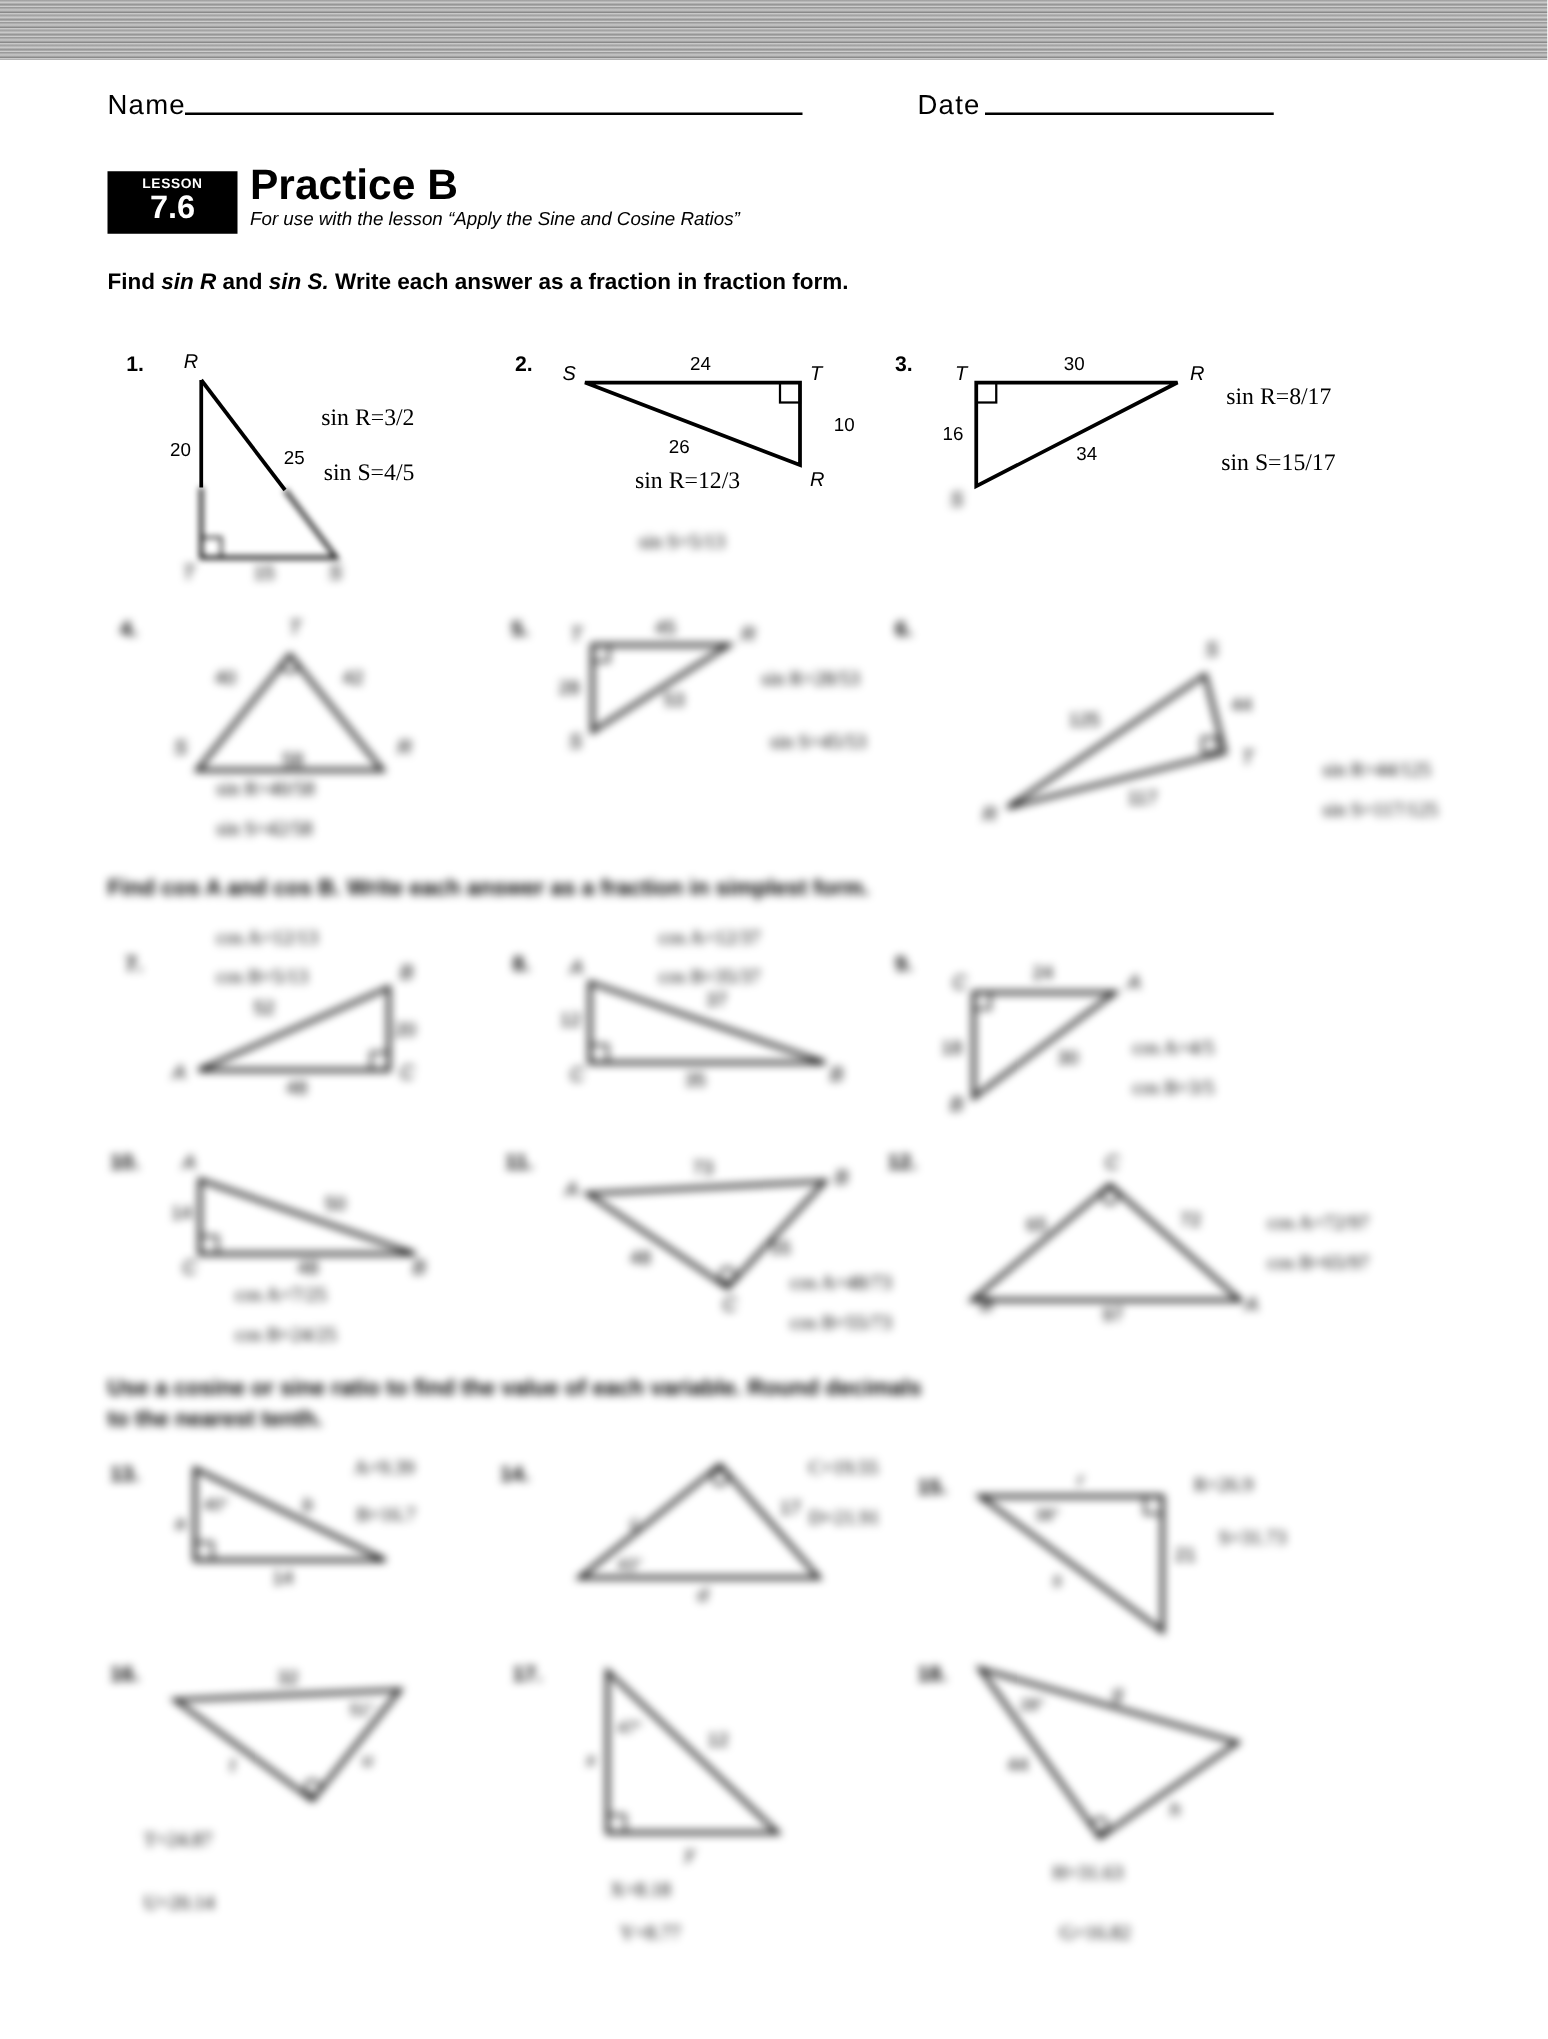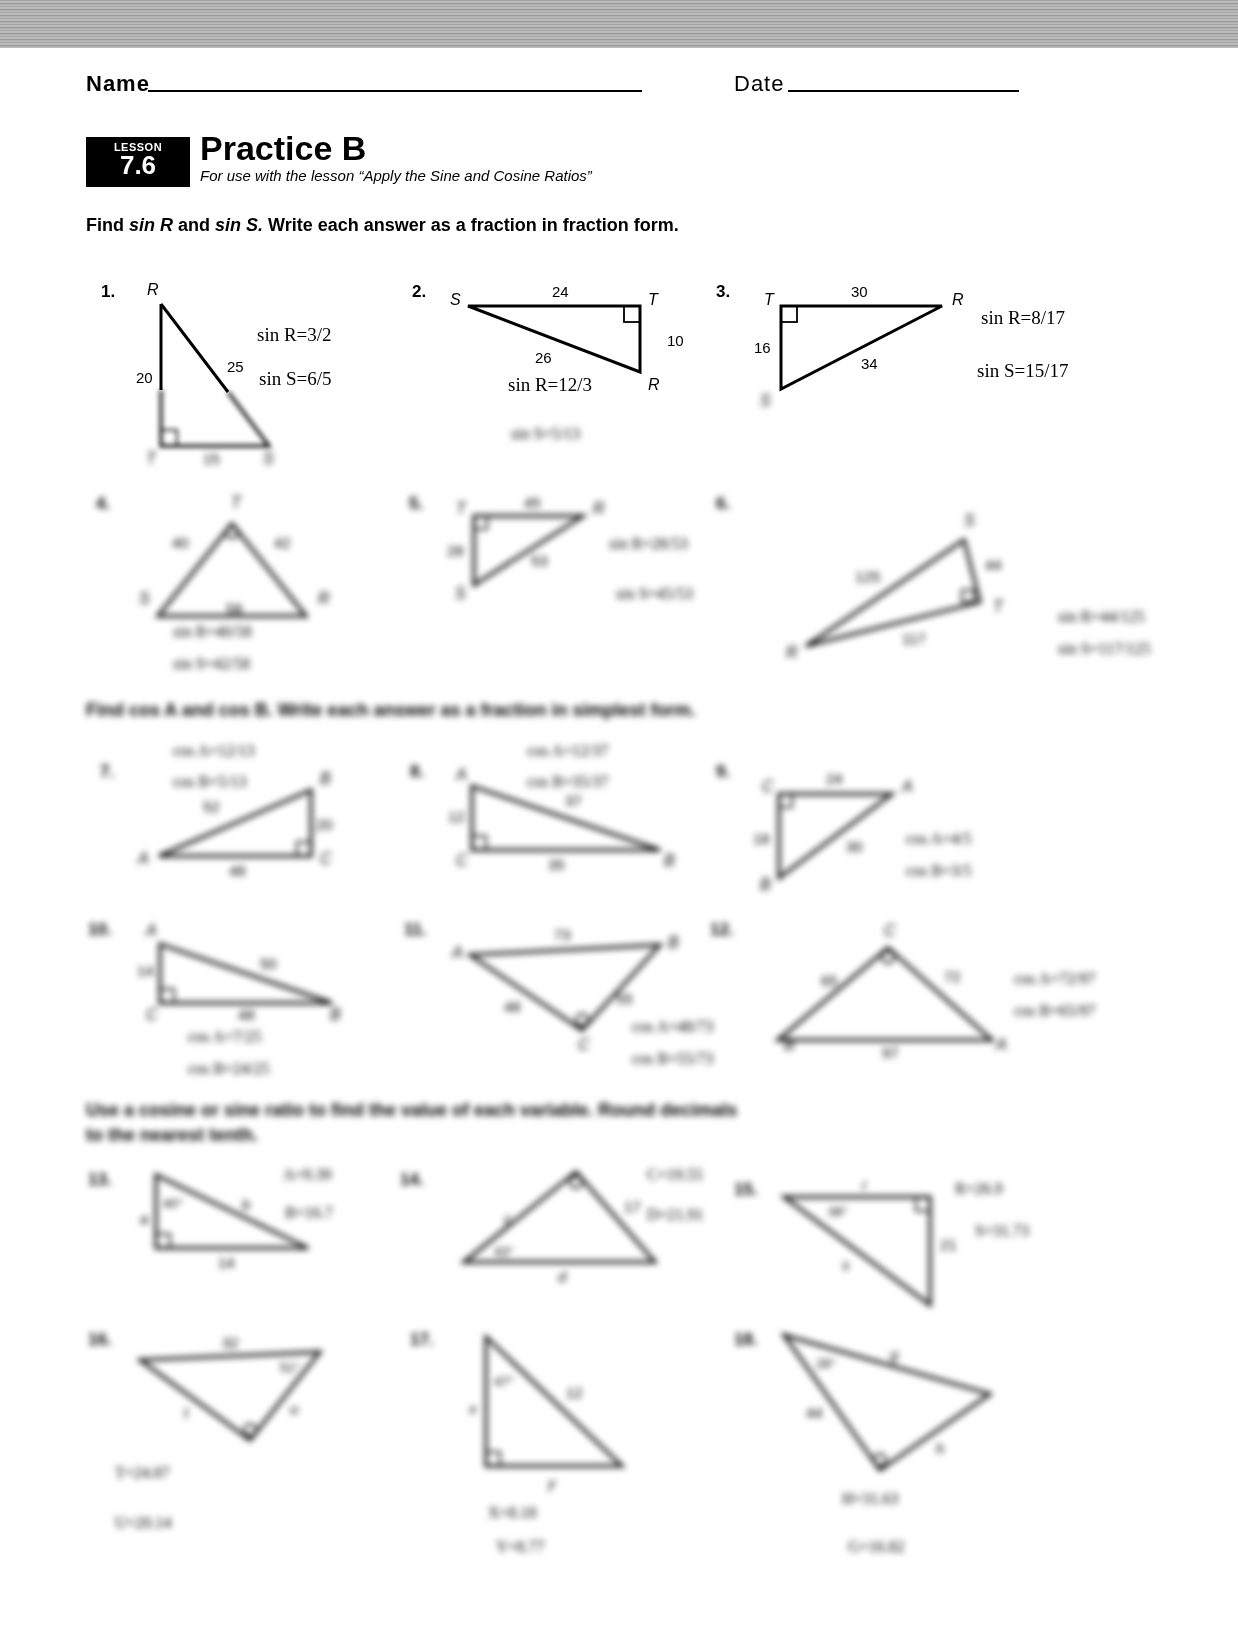--- a/index.html
+++ b/index.html
@@ -30,7 +30,7 @@
 
 <div class="stripes"></div>
 
-<div class="label" style="left:86px;top:71px;font-weight:bold;">Name</div>
+<div class="label" style="left:86px;top:71px;">Name</div>
 <div class="line" style="left:148px;top:90px;width:494px;"></div>
 <div class="label" style="left:734px;top:71px;">Date</div>
 <div class="line" style="left:788px;top:90px;width:231px;"></div>

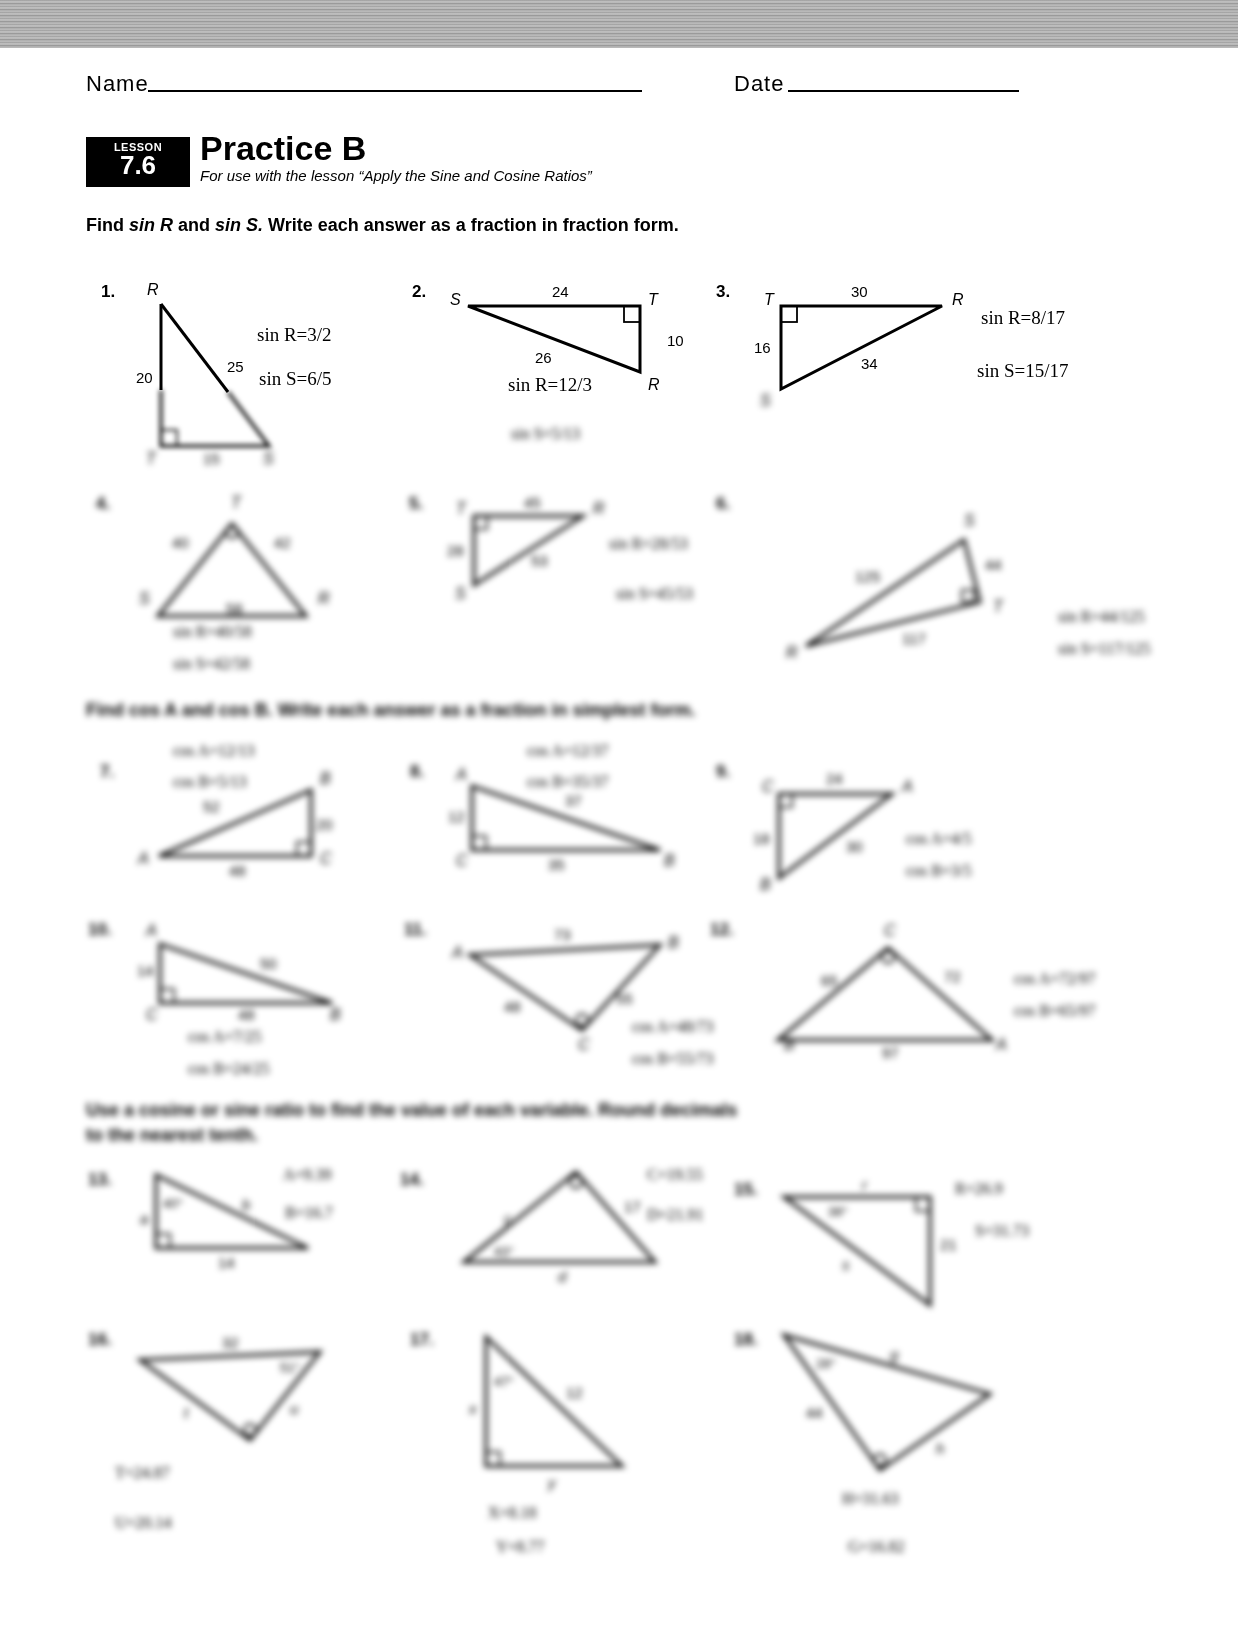--- a/index.html
+++ b/index.html
@@ -58,7 +58,7 @@
   </g>
 </svg>
 <div class="vlabel" style="position:absolute;left:147px;top:281px;">R</div>
-<div class="slabel" style="position:absolute;left:136px;top:369px;">20</div>
+<div class="slabel" style="position:absolute;left:136px;top:352px;">20</div>
 <div class="slabel" style="position:absolute;left:227px;top:358px;">25</div>
 <div class="blur" style="position:absolute;left:0;top:0;">
   <div class="vlabel" style="position:absolute;left:146px;top:450px;">T</div>

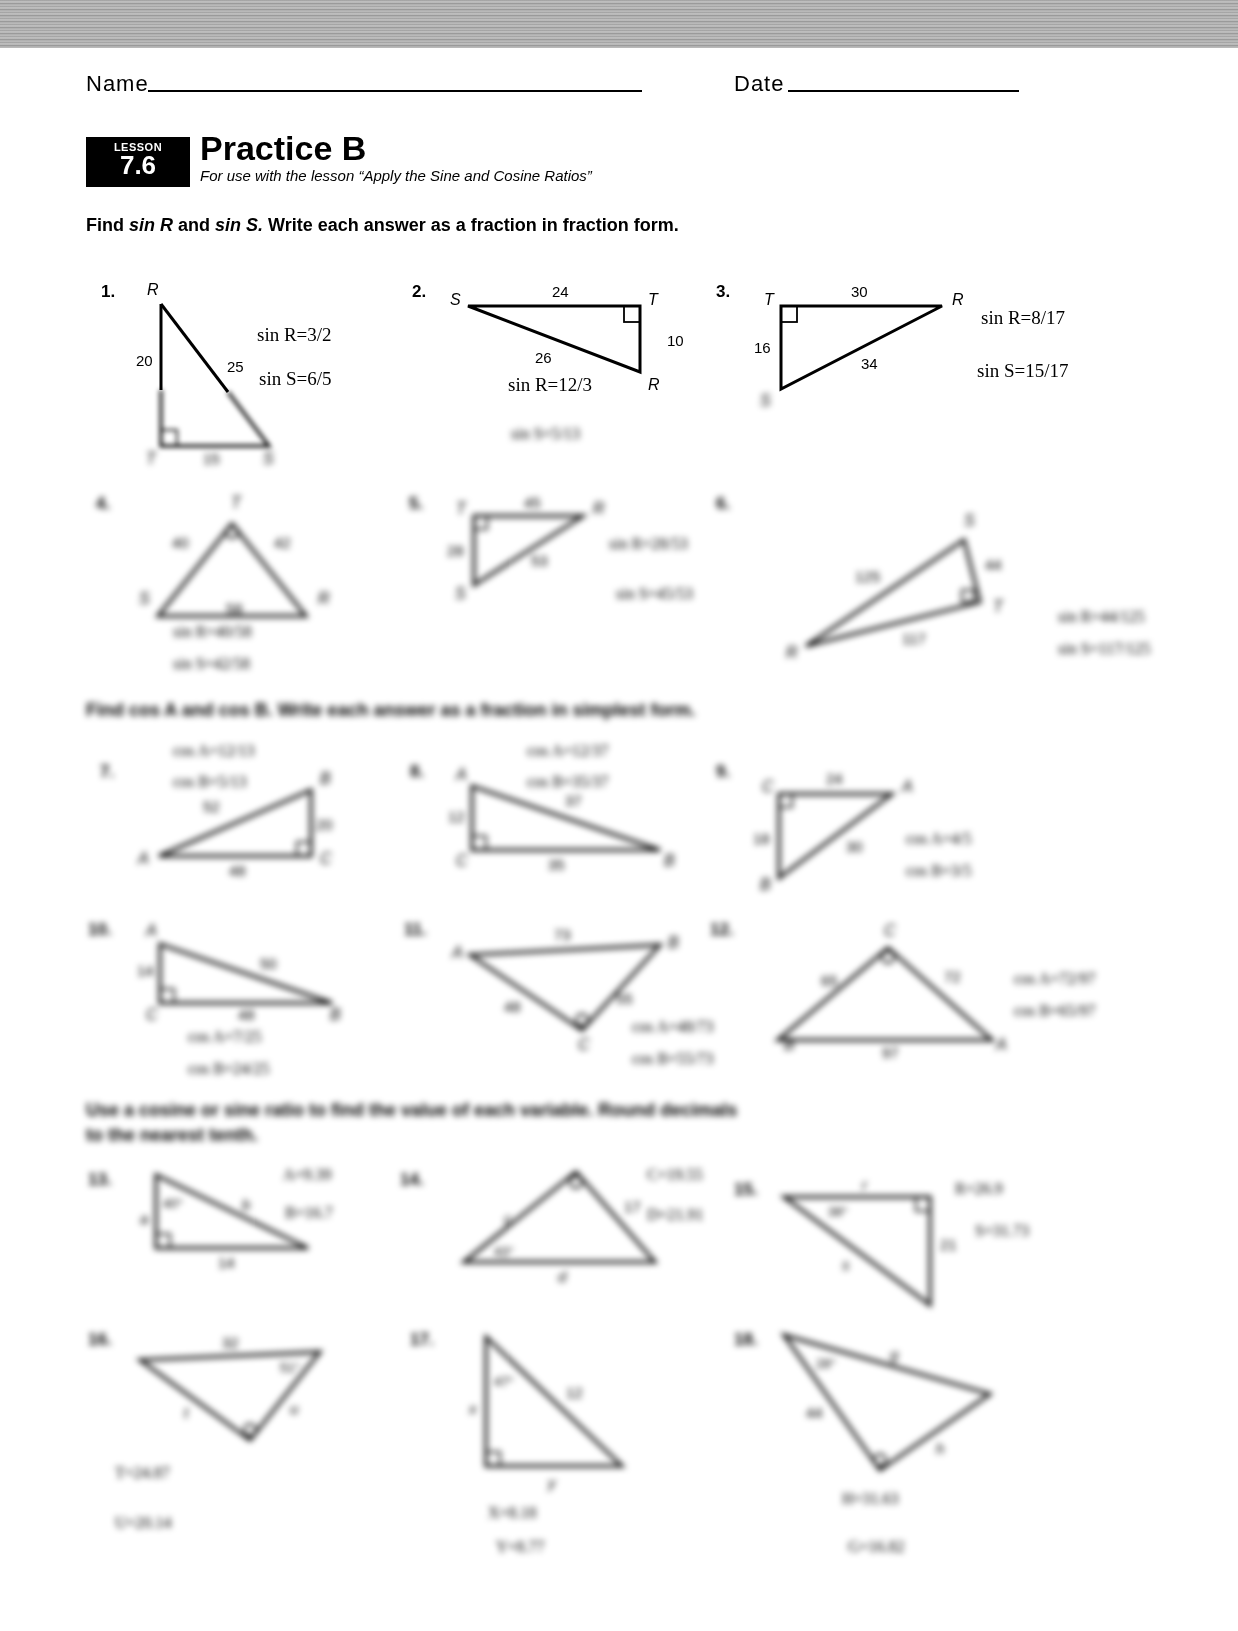--- a/index.html
+++ b/index.html
@@ -66,7 +66,7 @@
   <div class="vlabel" style="position:absolute;left:263px;top:450px;">S</div>
 </div>
 <div class="ans" style="left:257px;top:324px;">sin R=3/2</div>
-<div class="ans" style="left:259px;top:368px;">sin S=6/5</div>
+<div class="ans" style="left:259px;top:368px;">sin S=4/5</div>
 
 <div class="num" style="left:412px;top:282px;">2.</div>
 <svg width="1238" height="1631">

